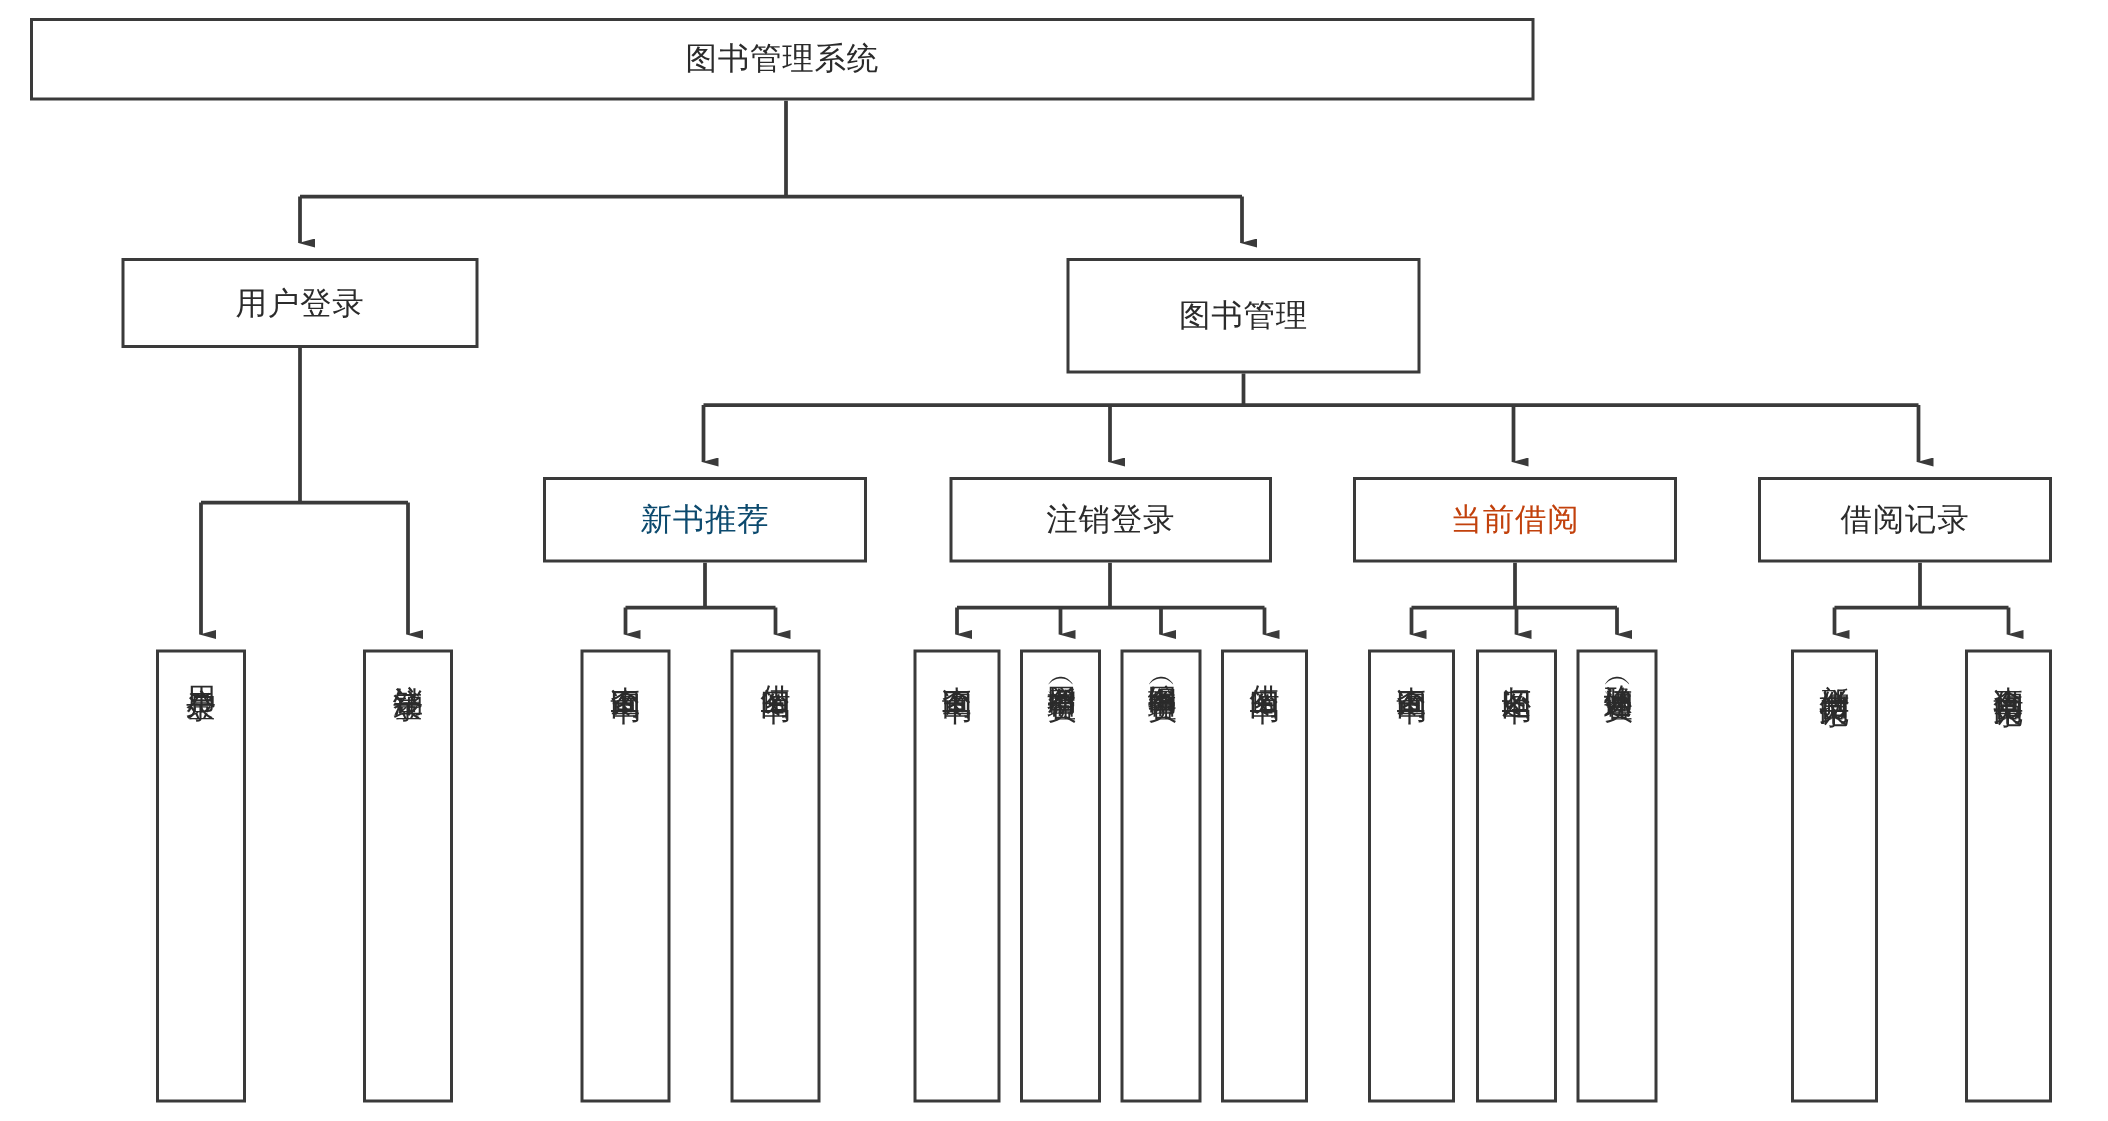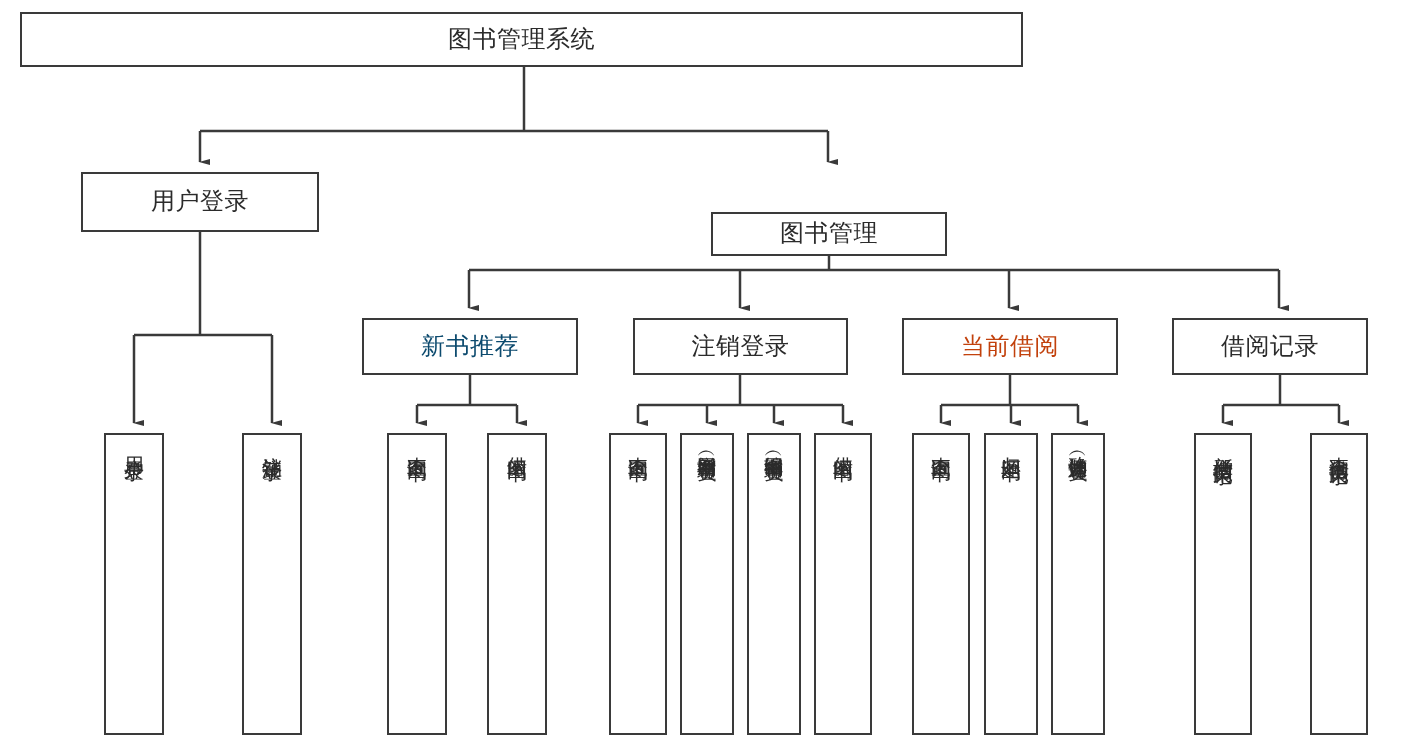--- a/index.html
+++ b/index.html
@@ -33,7 +33,7 @@
   }
   .node-label {
     color: #2b2b2b;
-    font-size: 24px;
+    font-size: 21px;
     line-height: 1.08;
     letter-spacing: 0.5px;
     white-space: nowrap;

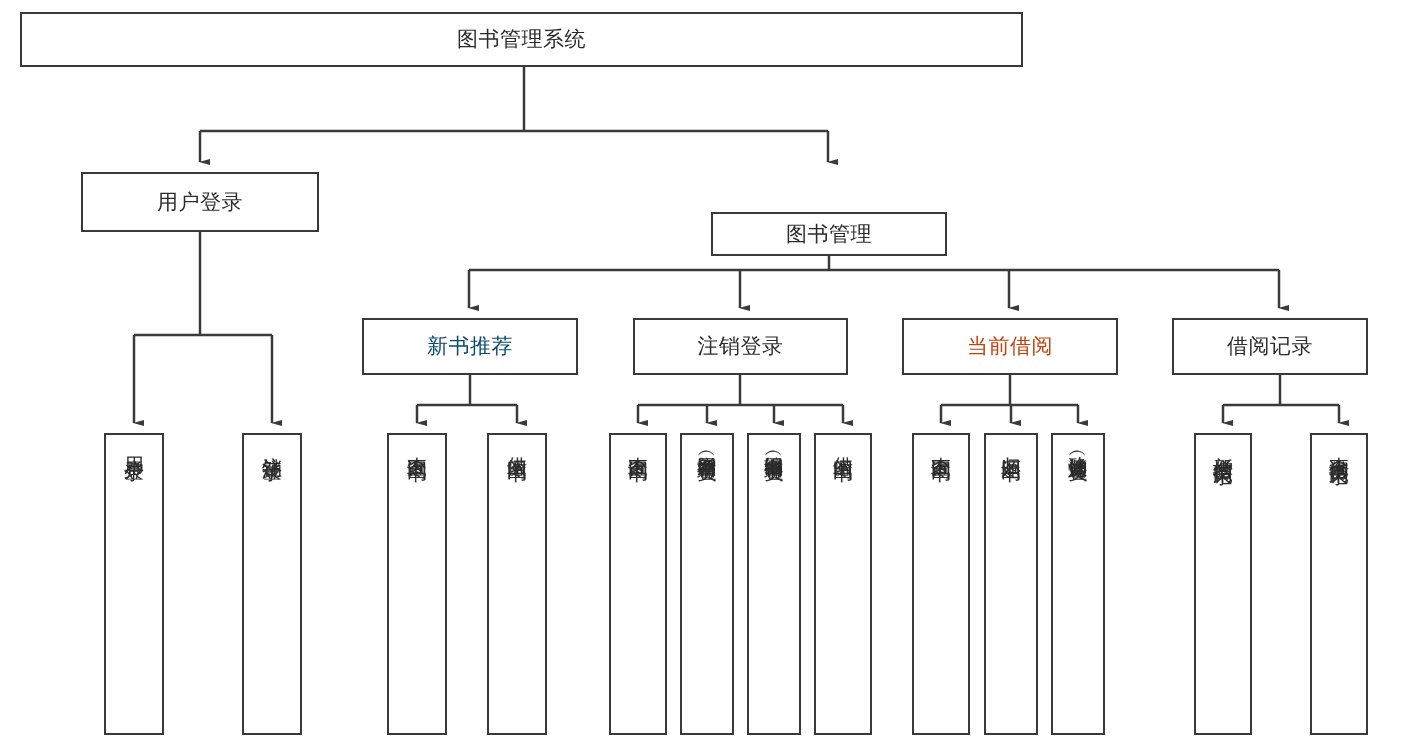--- a/index.html
+++ b/index.html
@@ -142,7 +142,7 @@
   <div class="node-box node-h" id="node-l1-0" style="left: 81px; top: 172px; width: 238px; height: 60px; border-color: rgb(58, 58, 58); background: rgb(255, 255, 255);">
     <span class="node-label" style="color: rgb(43, 43, 43);">用户登录</span>
   </div>
-  <div class="node-box node-h" id="node-l1-1" style="left: 711px; top: 172px; width: 236px; height: 44px; border-color: rgb(58, 58, 58); background: rgb(255, 255, 255); margin-top: 40px;">
+  <div class="node-box node-h" id="node-l1-1" style="left: 711px; top: 172px; width: 236px; height: 77px; border-color: rgb(58, 58, 58); background: rgb(255, 255, 255);">
     <span class="node-label" style="color: rgb(43, 43, 43);">图书管理</span>
   </div>
 

